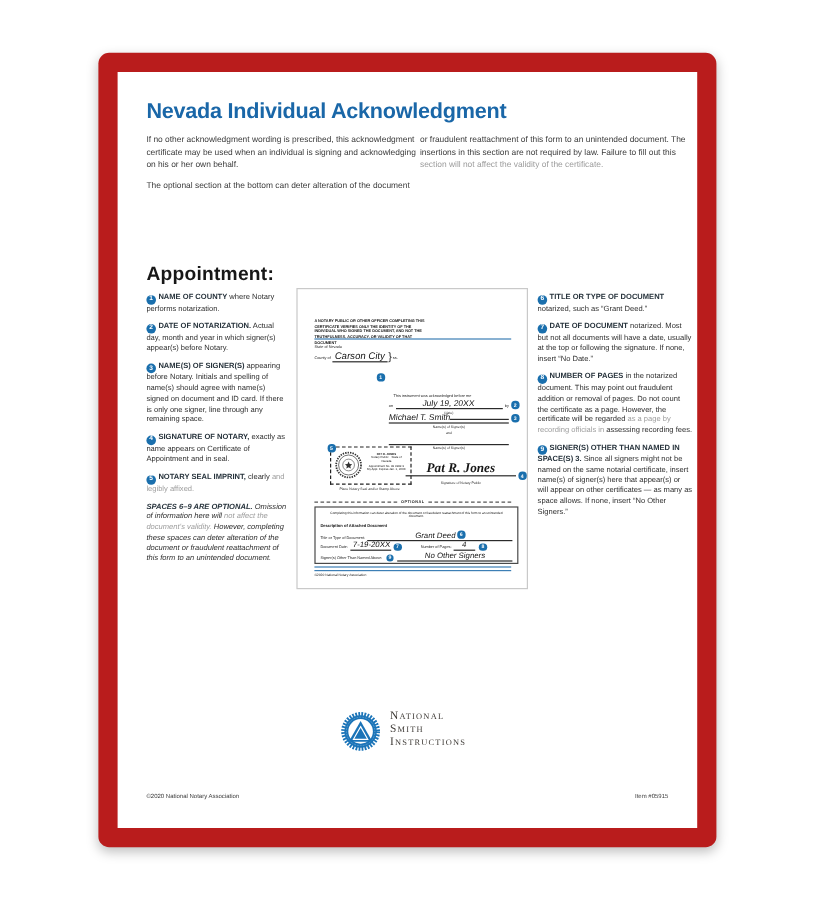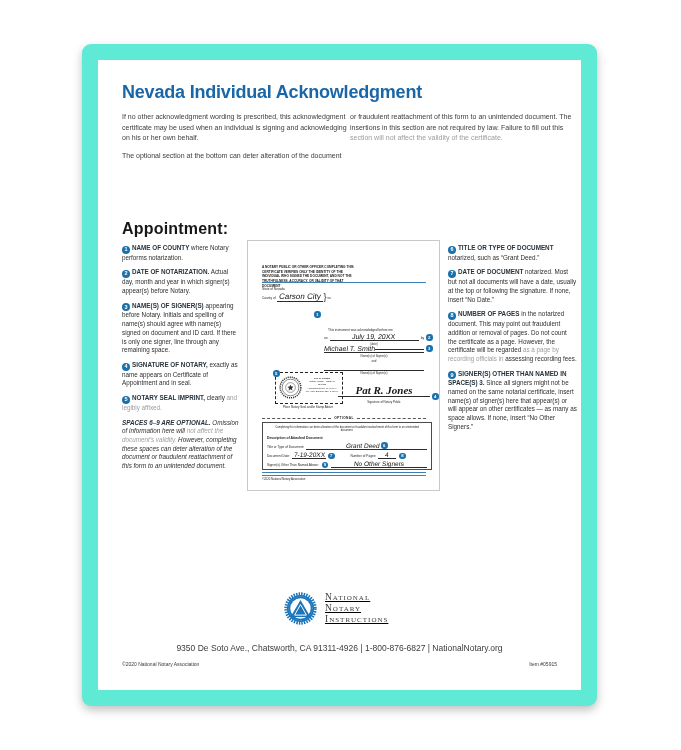--- a/index.html
+++ b/index.html
@@ -7,7 +7,7 @@
   #stage{position:relative;width:681px;height:750px;background:#ffffff;overflow:hidden;}
 
   .frame{position:absolute;left:82px;top:44px;width:515px;height:662px;
-         background:#5eead4;border-radius:9px;box-shadow:0 4px 10px rgba(0,0,0,.25);}
+         background:#b91c1c;border-radius:9px;box-shadow:0 4px 10px rgba(0,0,0,.25);}
   .page{position:absolute;left:16px;top:16px;width:483px;height:630px;background:#ffffff;}
 
   .doc-title{position:absolute;left:24px;top:22px;font-size:18px;font-weight:bold;

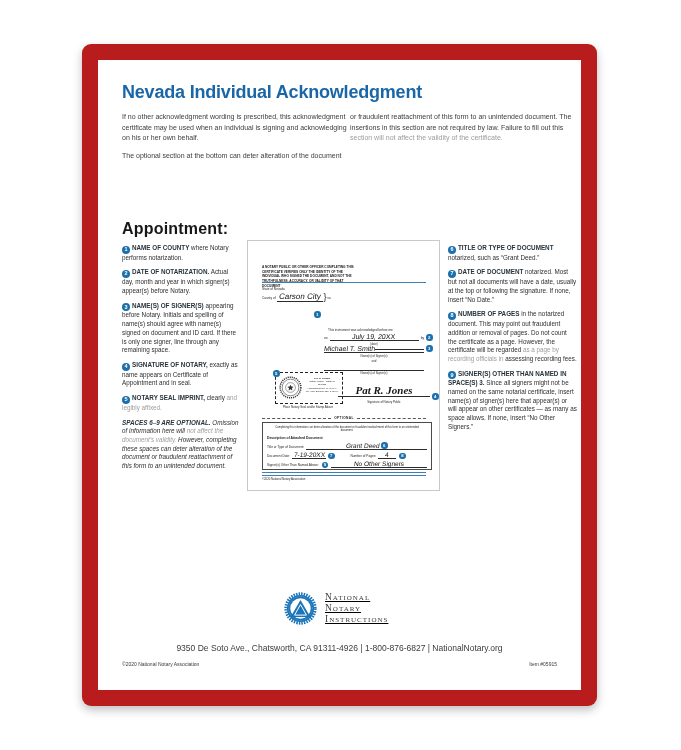--- a/index.html
+++ b/index.html
@@ -50,7 +50,7 @@
   .strike{flex:1;border-bottom:.7px solid #2b2b2b;transform:translateY(-2px);}
 
   
-  .logo{position:absolute;left:186px;top:532px;display:flex;align-items:flex-start;gap:8px;text-decoration:underline;}
+  .logo{position:absolute;left:186px;top:532px;display:flex;align-items:flex-end;gap:8px;}
   .logo-words{font-family:"Liberation Serif",serif;font-variant:small-caps;font-size:9.5px;
               line-height:1.18;letter-spacing:1px;color:#3d3935;}
   .addr{position:absolute;left:0;top:583px;width:483px;text-align:center;font-size:8.5px;color:#3b3b3b;}

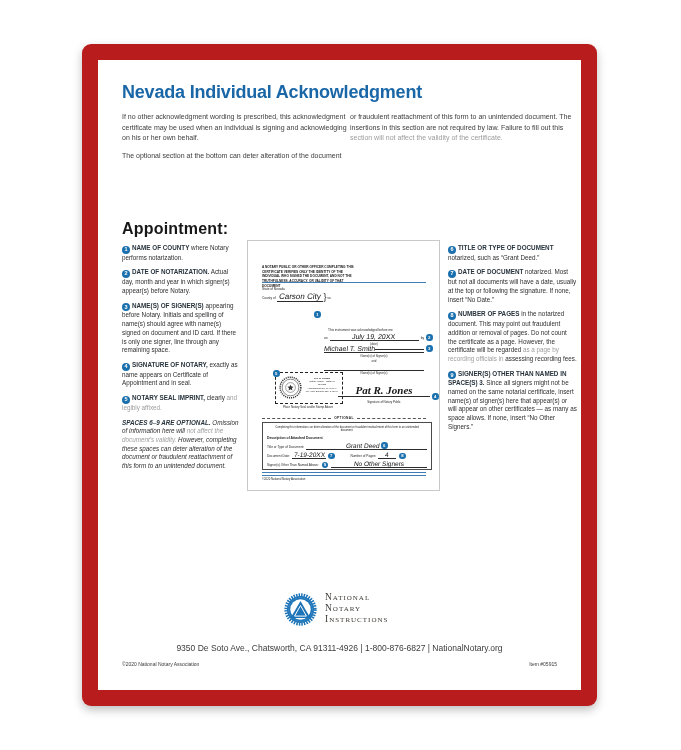--- a/index.html
+++ b/index.html
@@ -212,7 +212,7 @@
         </svg>
         <div class="logo-words">
           <div>National</div>
-          <div>Notary</div>
+          <div>Smith</div>
           <div>Instructions</div>
         </div>
       </div>

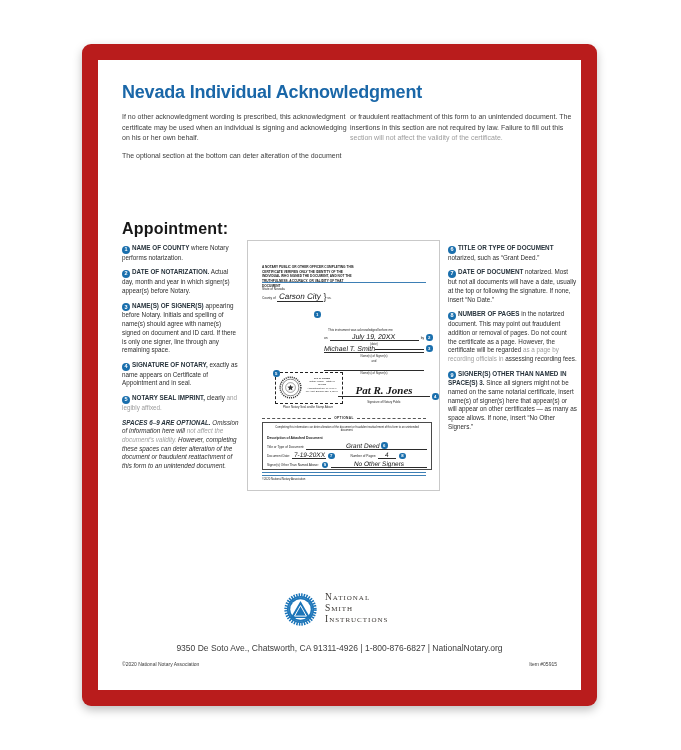--- a/index.html
+++ b/index.html
@@ -217,7 +217,6 @@
         </div>
       </div>
 
-      <div class="addr">9350 De Soto Ave., Chatsworth, CA 91311-4926  |  1-800-876-6827  |  NationalNotary.org</div>
       <div class="foot" style="left:24px;">©2020 National Notary Association</div>
       <div class="foot" style="right:24px;">Item #05915</div>
 

